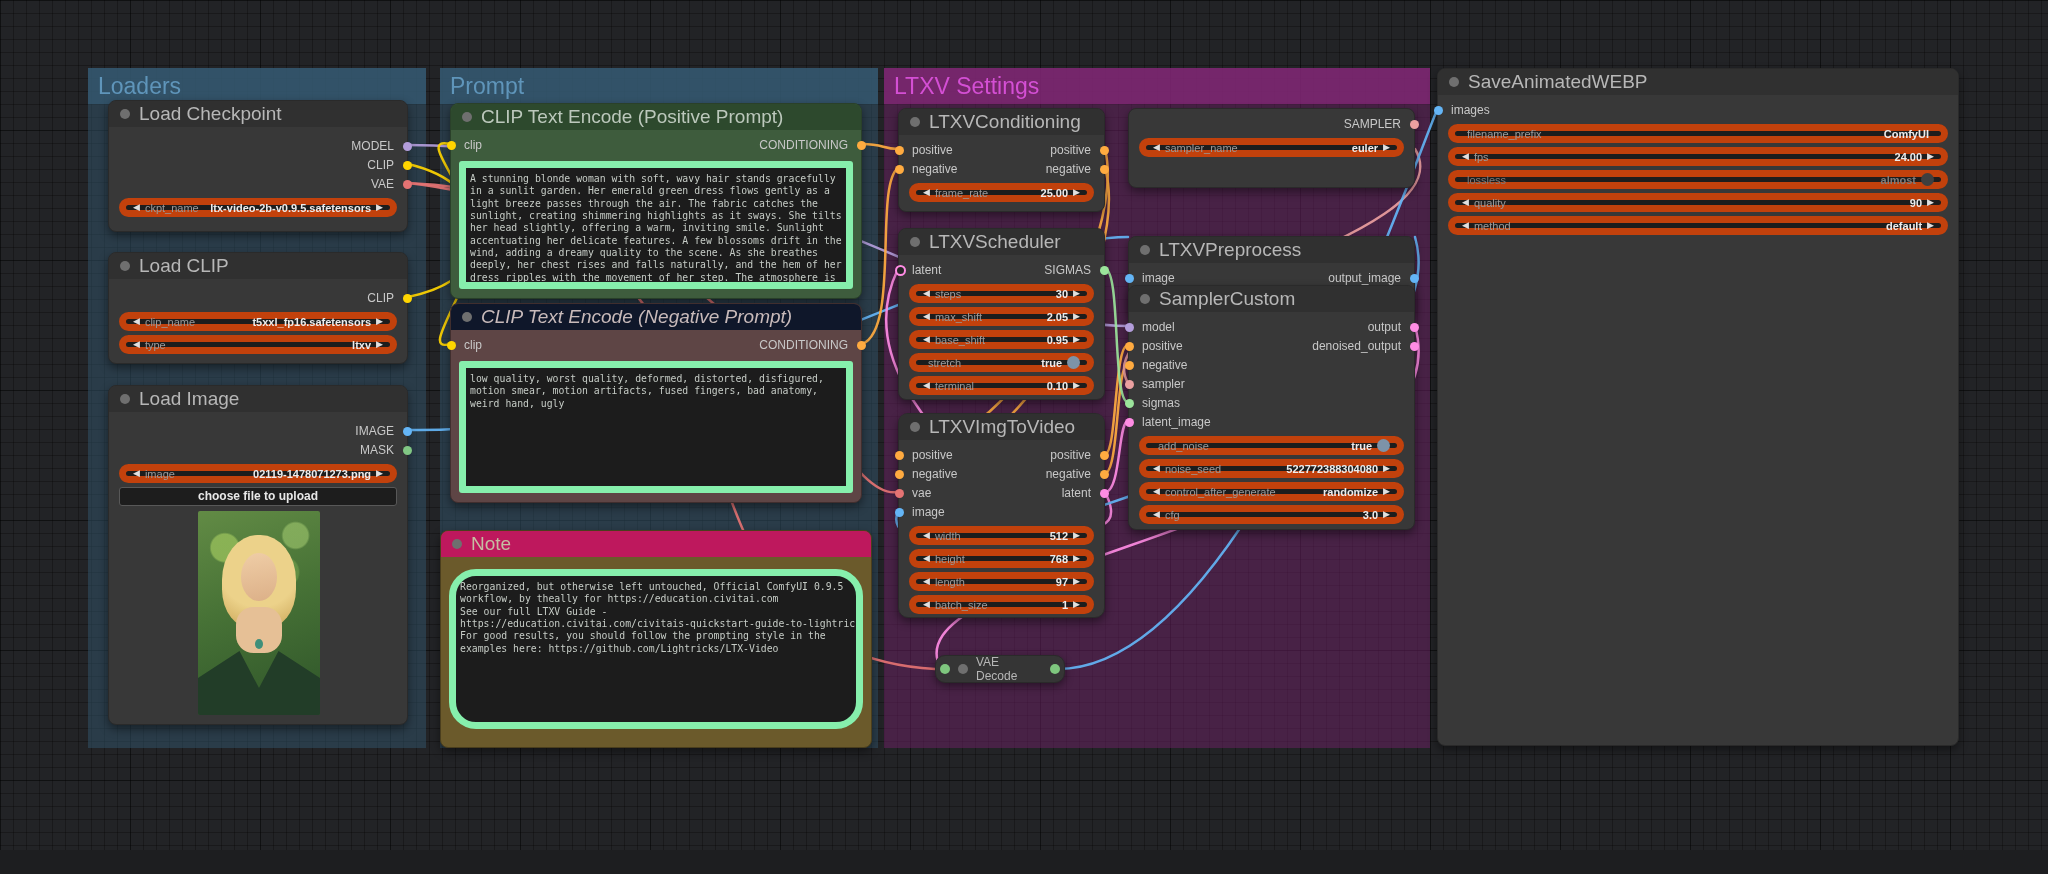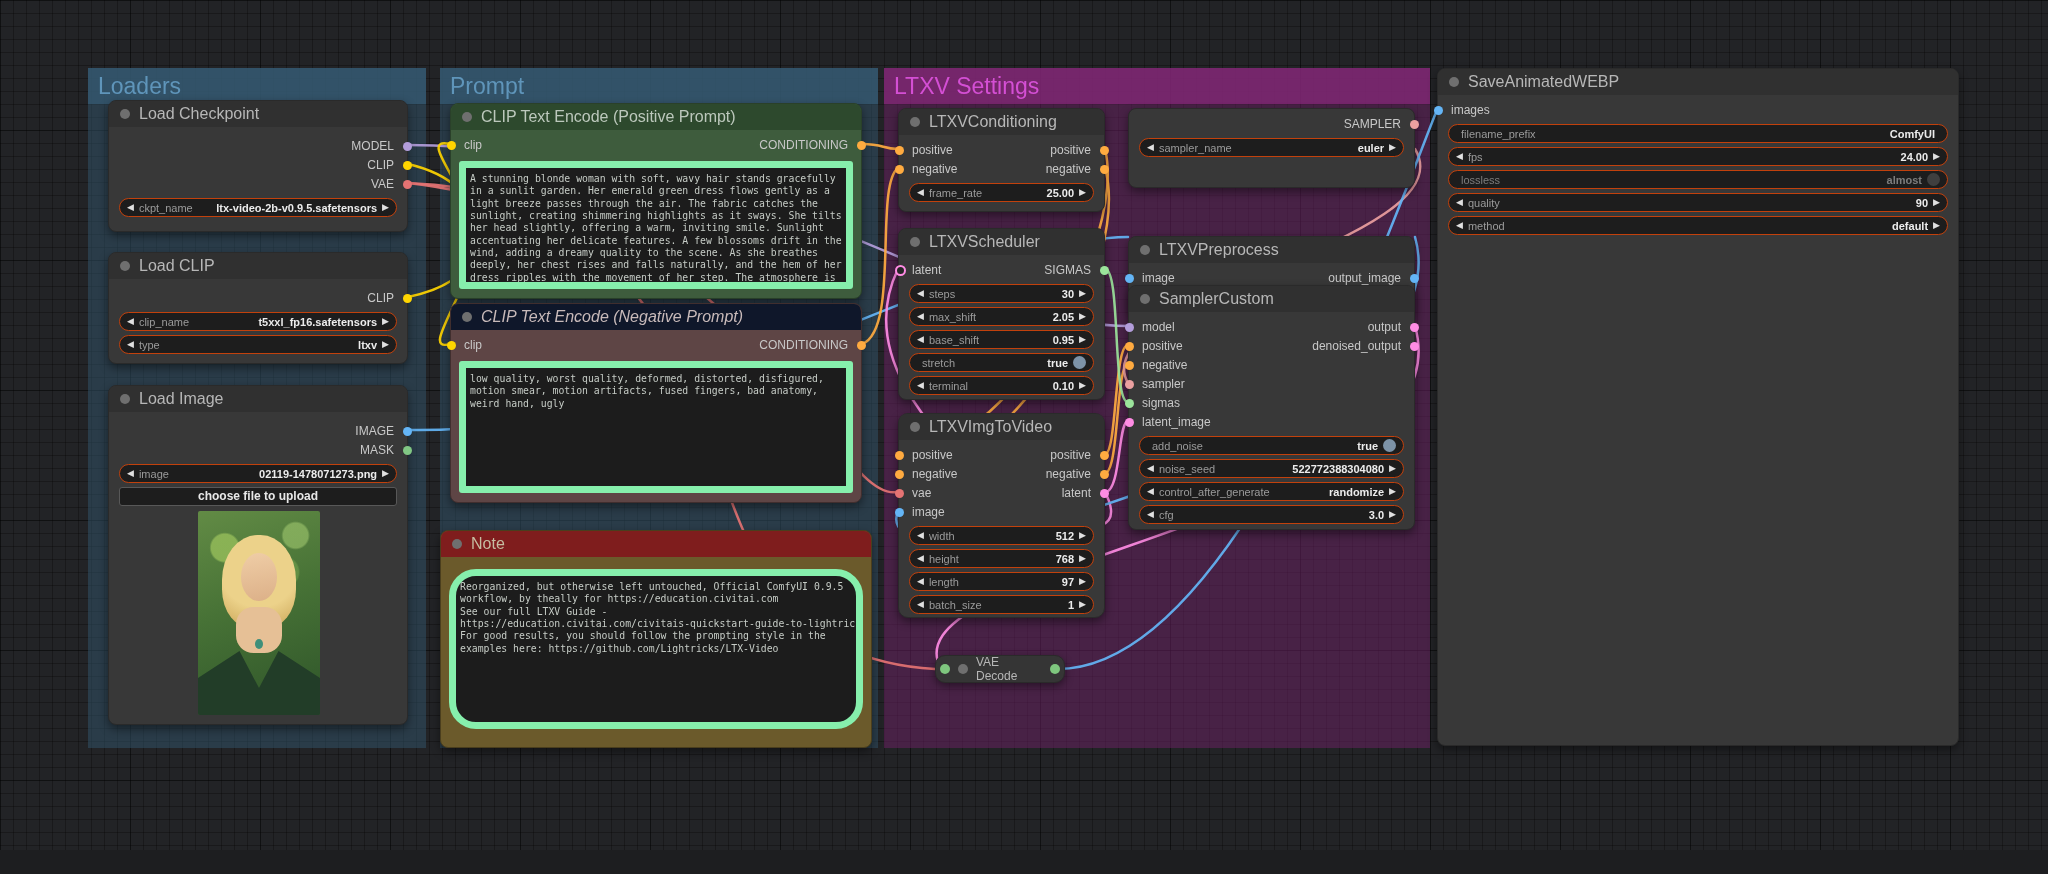--- a/index.html
+++ b/index.html
@@ -29,7 +29,7 @@
   .node{ position:absolute; z-index:3; background:#383838; border:1px solid #2a2a2a;
          border-radius:8px; box-shadow:0 4px 10px rgba(0,0,0,.45); color:#c9c9c9; }
   .hdr{ height:26px; background:#303030; border-radius:7px 7px 0 0; display:flex;
-        align-items:center; gap:9px; padding:0 11px; font-size:16px; color:#b7b7b7; }
+        align-items:center; gap:9px; padding:0 11px; font-size:19px; color:#b7b7b7; }
   .cdot{ width:10px; height:10px; border-radius:50%; background:#6f6f6f; flex:0 0 auto; }
   .nbody{ position:relative; padding-top:6px; }
   .pt10{ padding-top:10px; }

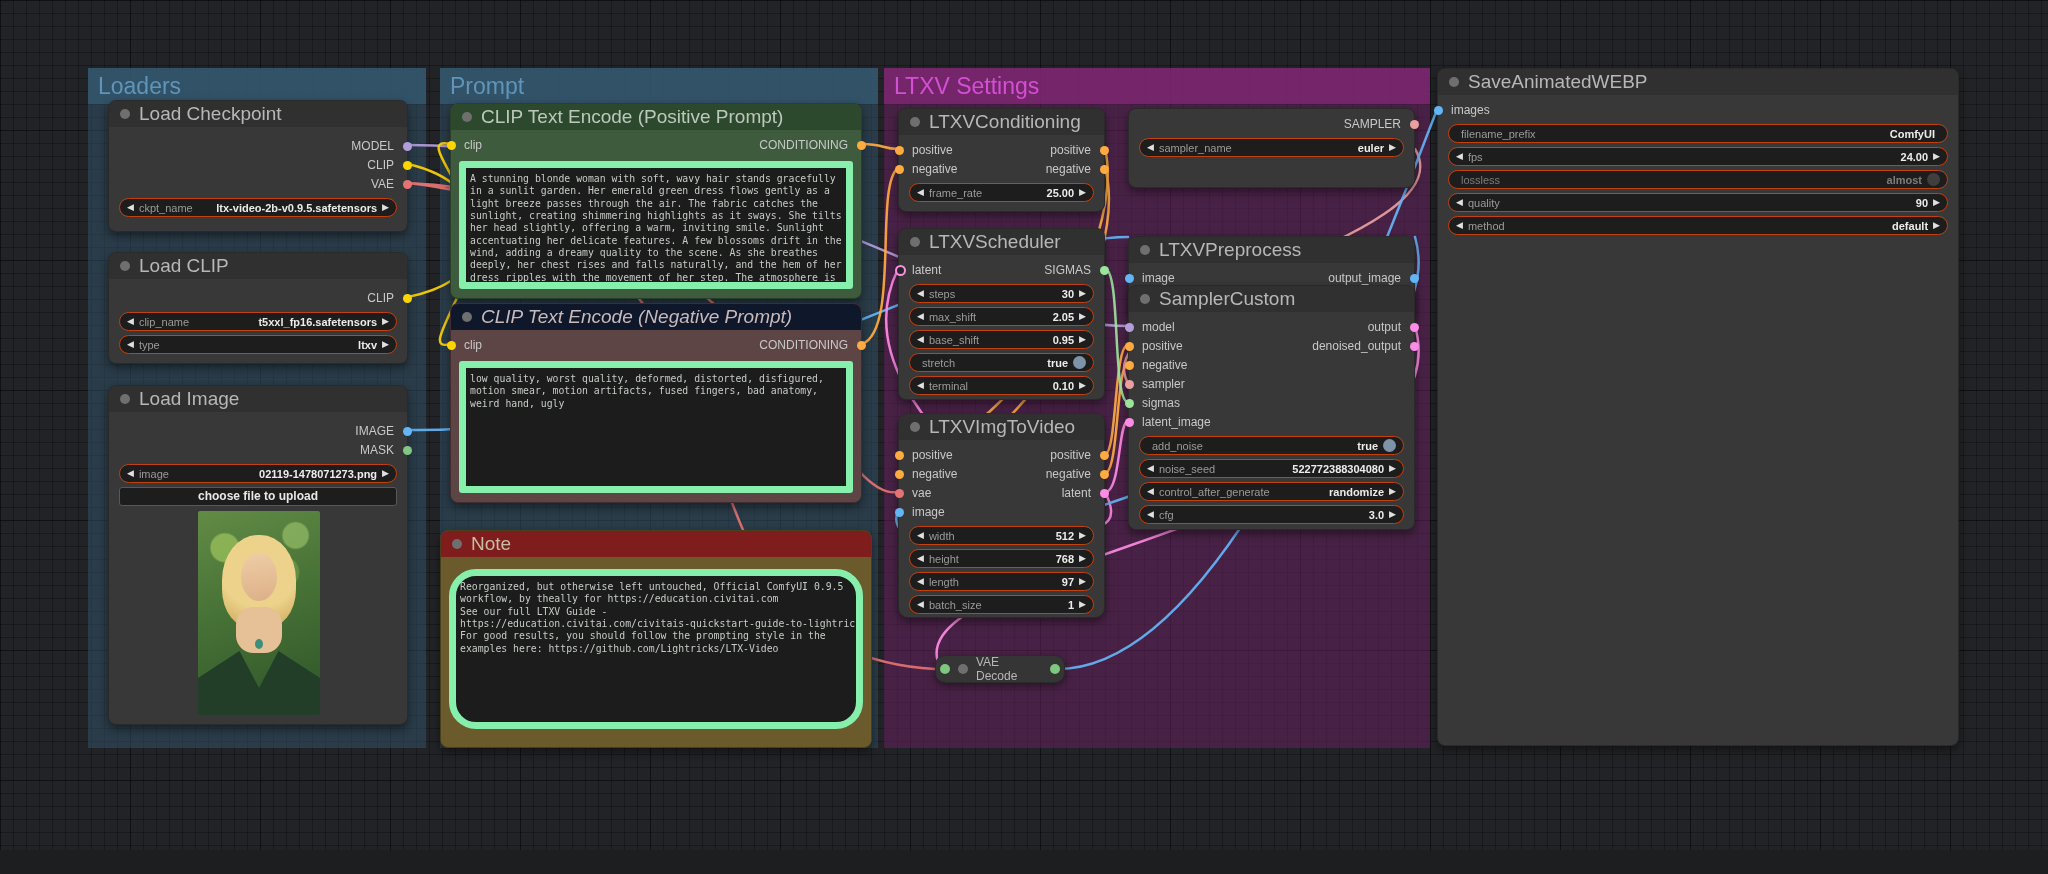--- a/index.html
+++ b/index.html
@@ -40,7 +40,7 @@
   .lin{ margin-left:13px; color:#c8c8c8; }
   .lout{ position:absolute; right:13px; color:#c8c8c8; }
   .pill{ position:relative; margin:4px 10px 0; height:19px; background:#1d1d1d;
-         border:1px solid #c2410c; border-radius:10px; display:flex; align-items:center;
+         border:7px solid #c2410c; border-radius:10px; display:flex; align-items:center;
          padding:0 7px; font-size:11px; }
   .ar{ color:#e0e0e0; font-size:9px; line-height:19px; }
   .wl{ color:#9b9b9b; margin-left:5px; white-space:nowrap; }

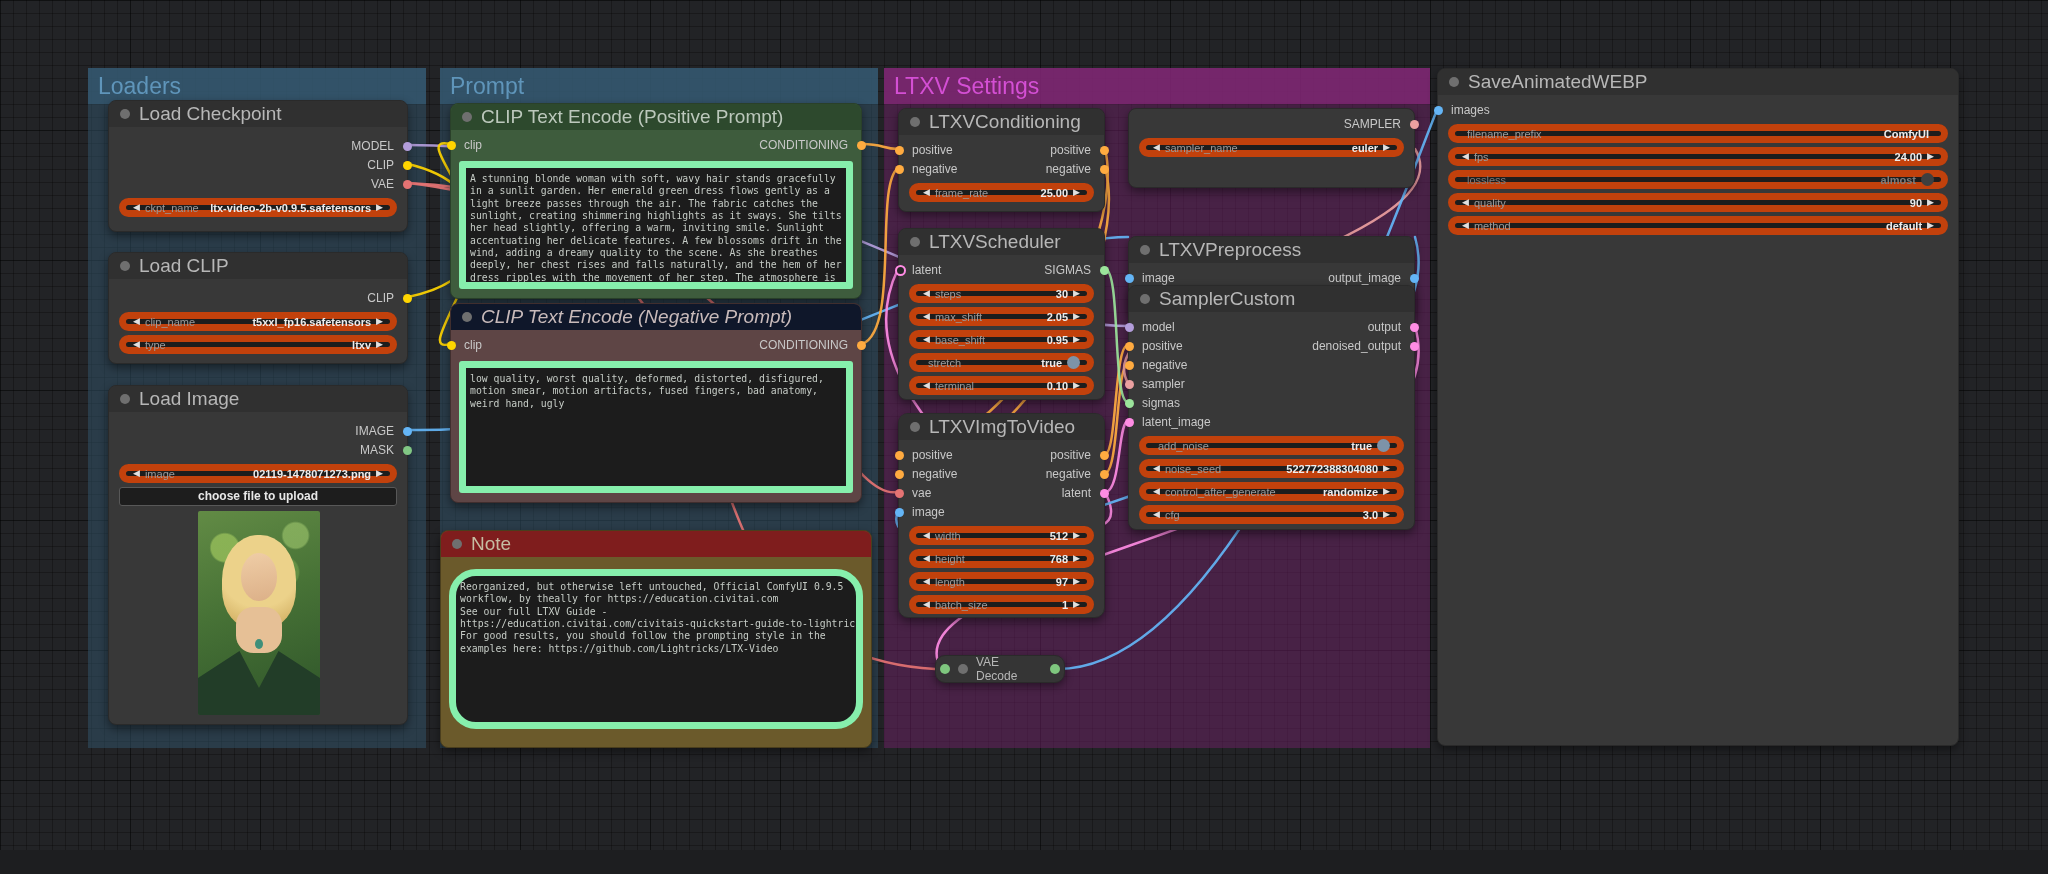--- a/index.html
+++ b/index.html
@@ -61,7 +61,7 @@
   .n-red{ background:#5e4545; border-color:#402e2e; }
   .n-red .hdr{ background:#0f172a; color:#c8baba;font-style:italic; }
   .n-brown{ background:#6b5a2b; border-color:#4a3e1d; }
-  .n-brown .hdr{ background:#7f1d1d; color:#c6bda2;text-align:center; }
+  .n-brown .hdr{ background:#be185d; color:#c6bda2;text-align:center; }
   
   .c-model{background:#b39ddb}.c-clip{background:#ffd500}.c-vae{background:#e57373}
   .c-image{background:#64b5f6}.c-mask{background:#81c784}.c-cond{background:#ffab40}

